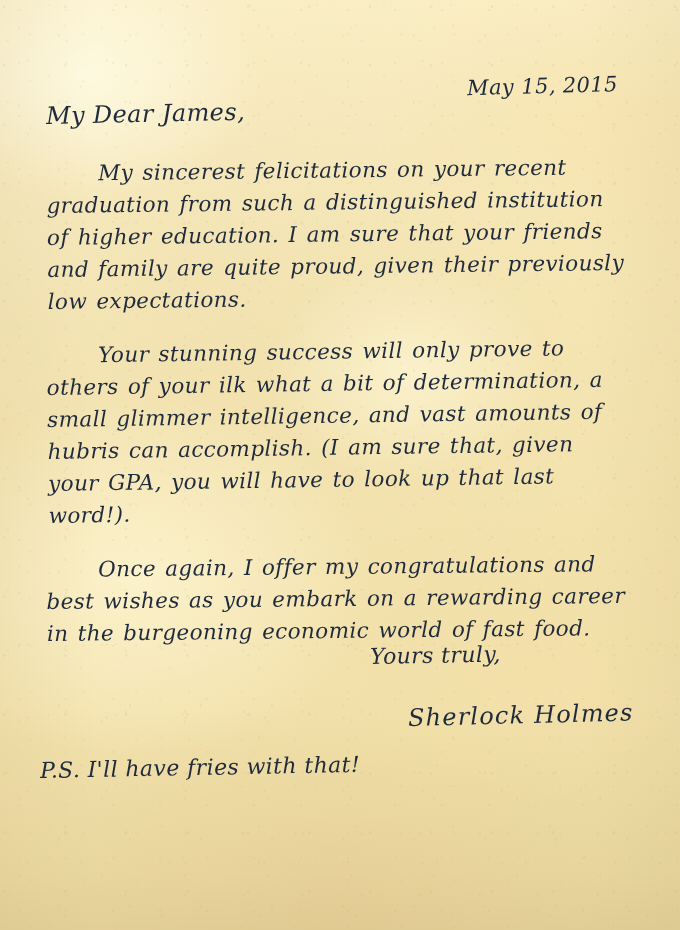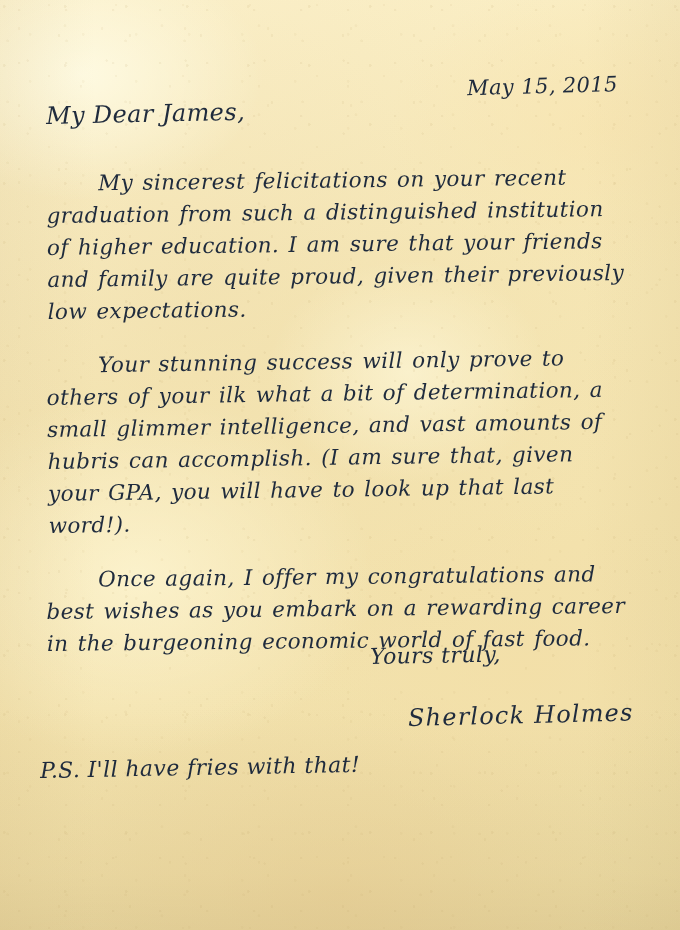--- a/index.html
+++ b/index.html
@@ -99,7 +99,7 @@
   #body-text {
     position: absolute;
     left: 46px;
-    top: 168px;
+    top: 158px;
     width: 580px;
   }
 

